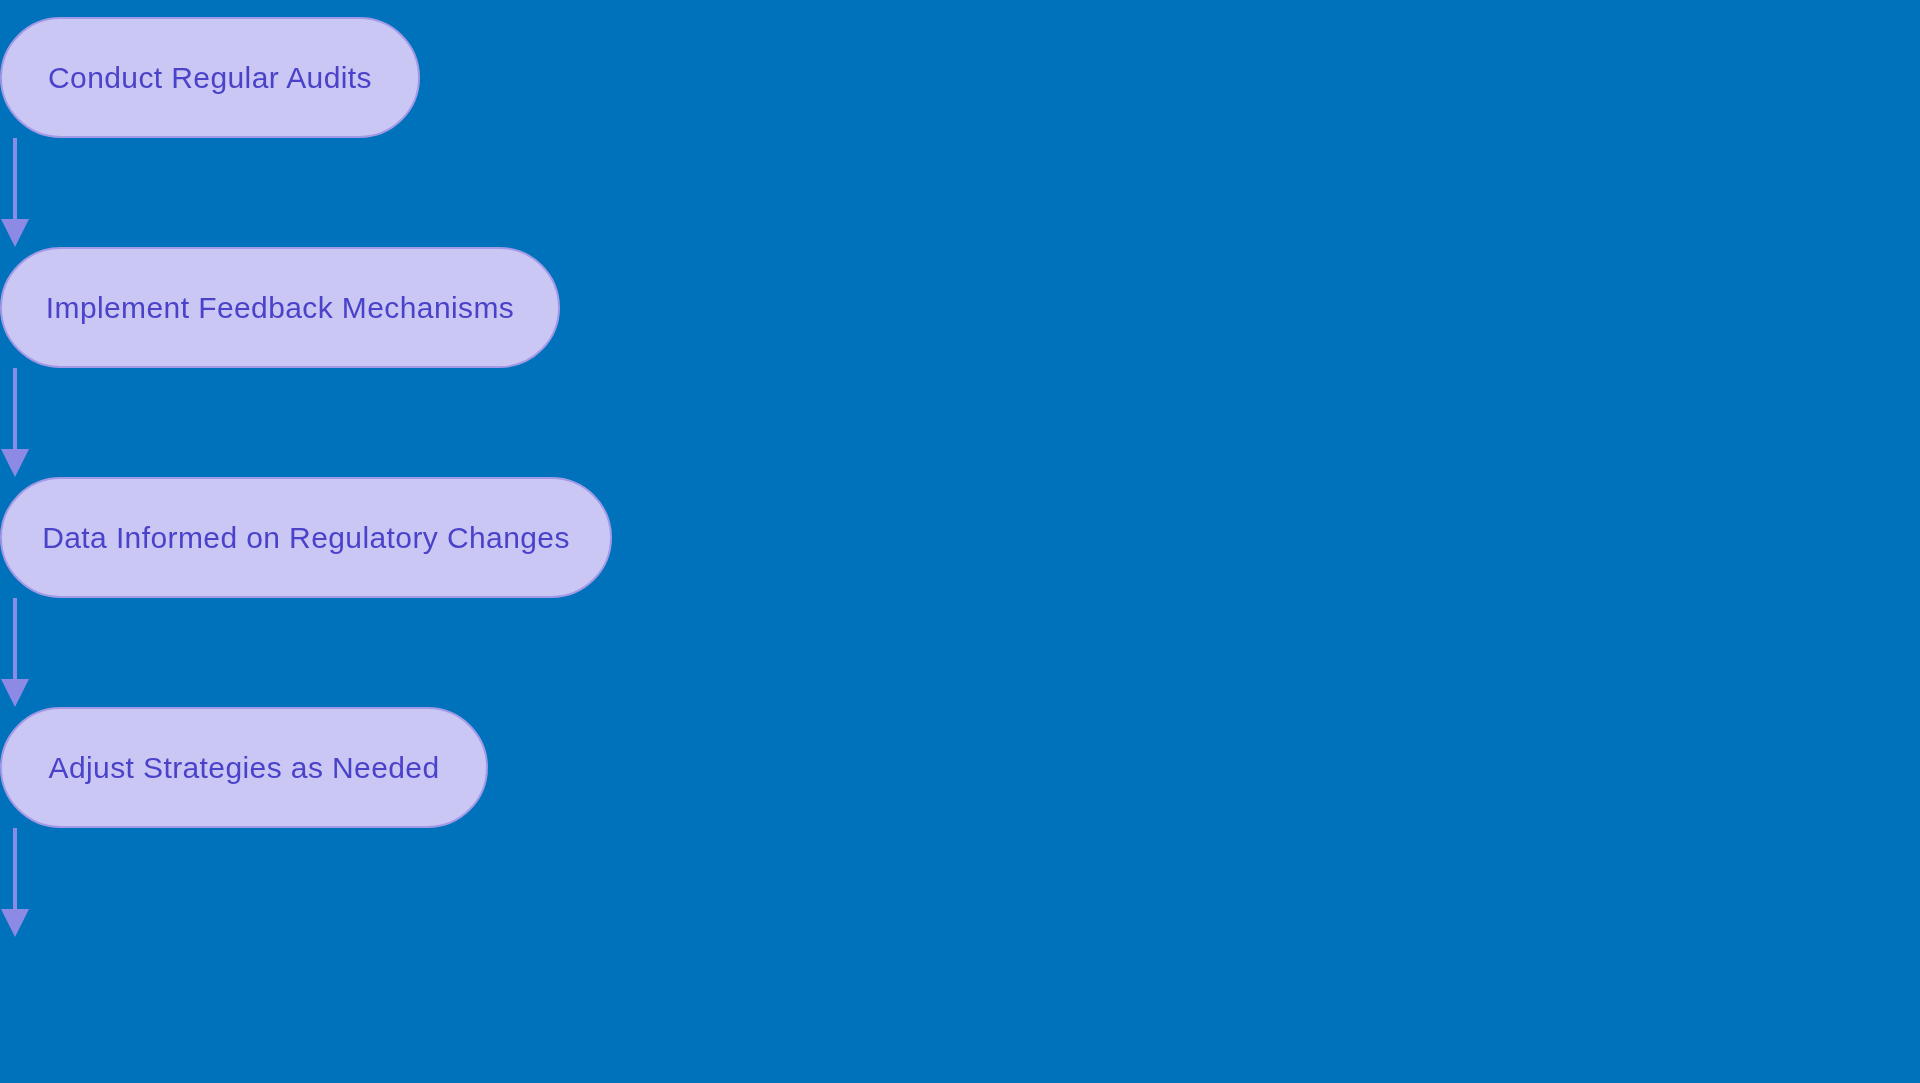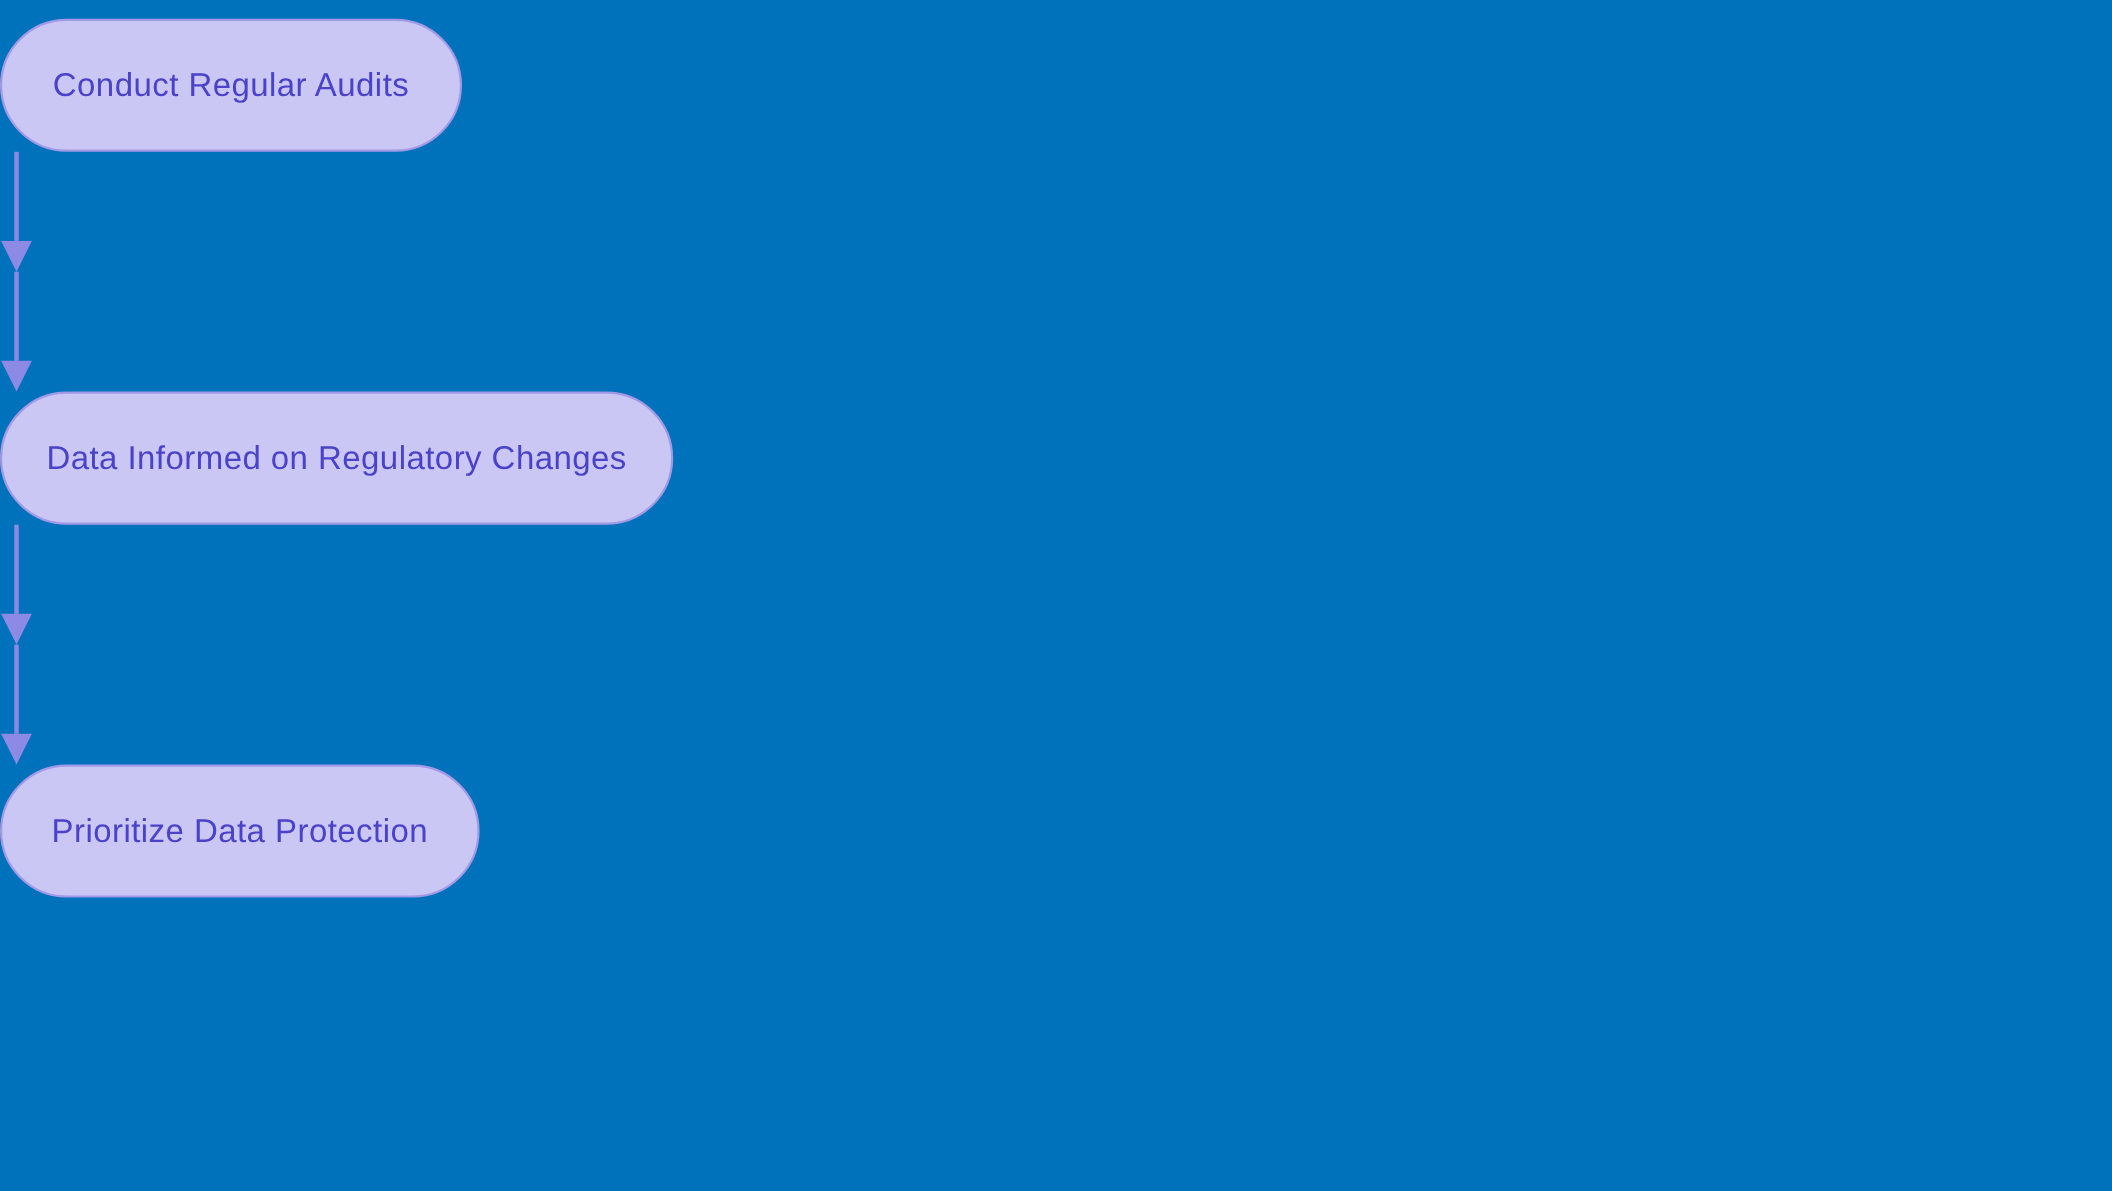--- a/index.html
+++ b/index.html
@@ -83,6 +83,9 @@
     <div class="head"></div>
   </div>
 
+  <div class="flow-node n2">
+    <span class="label">Implement Feedback Mechanisms</span>
+  </div>
 
   <div class="flow-arrow">
     <div class="shaft"></div>

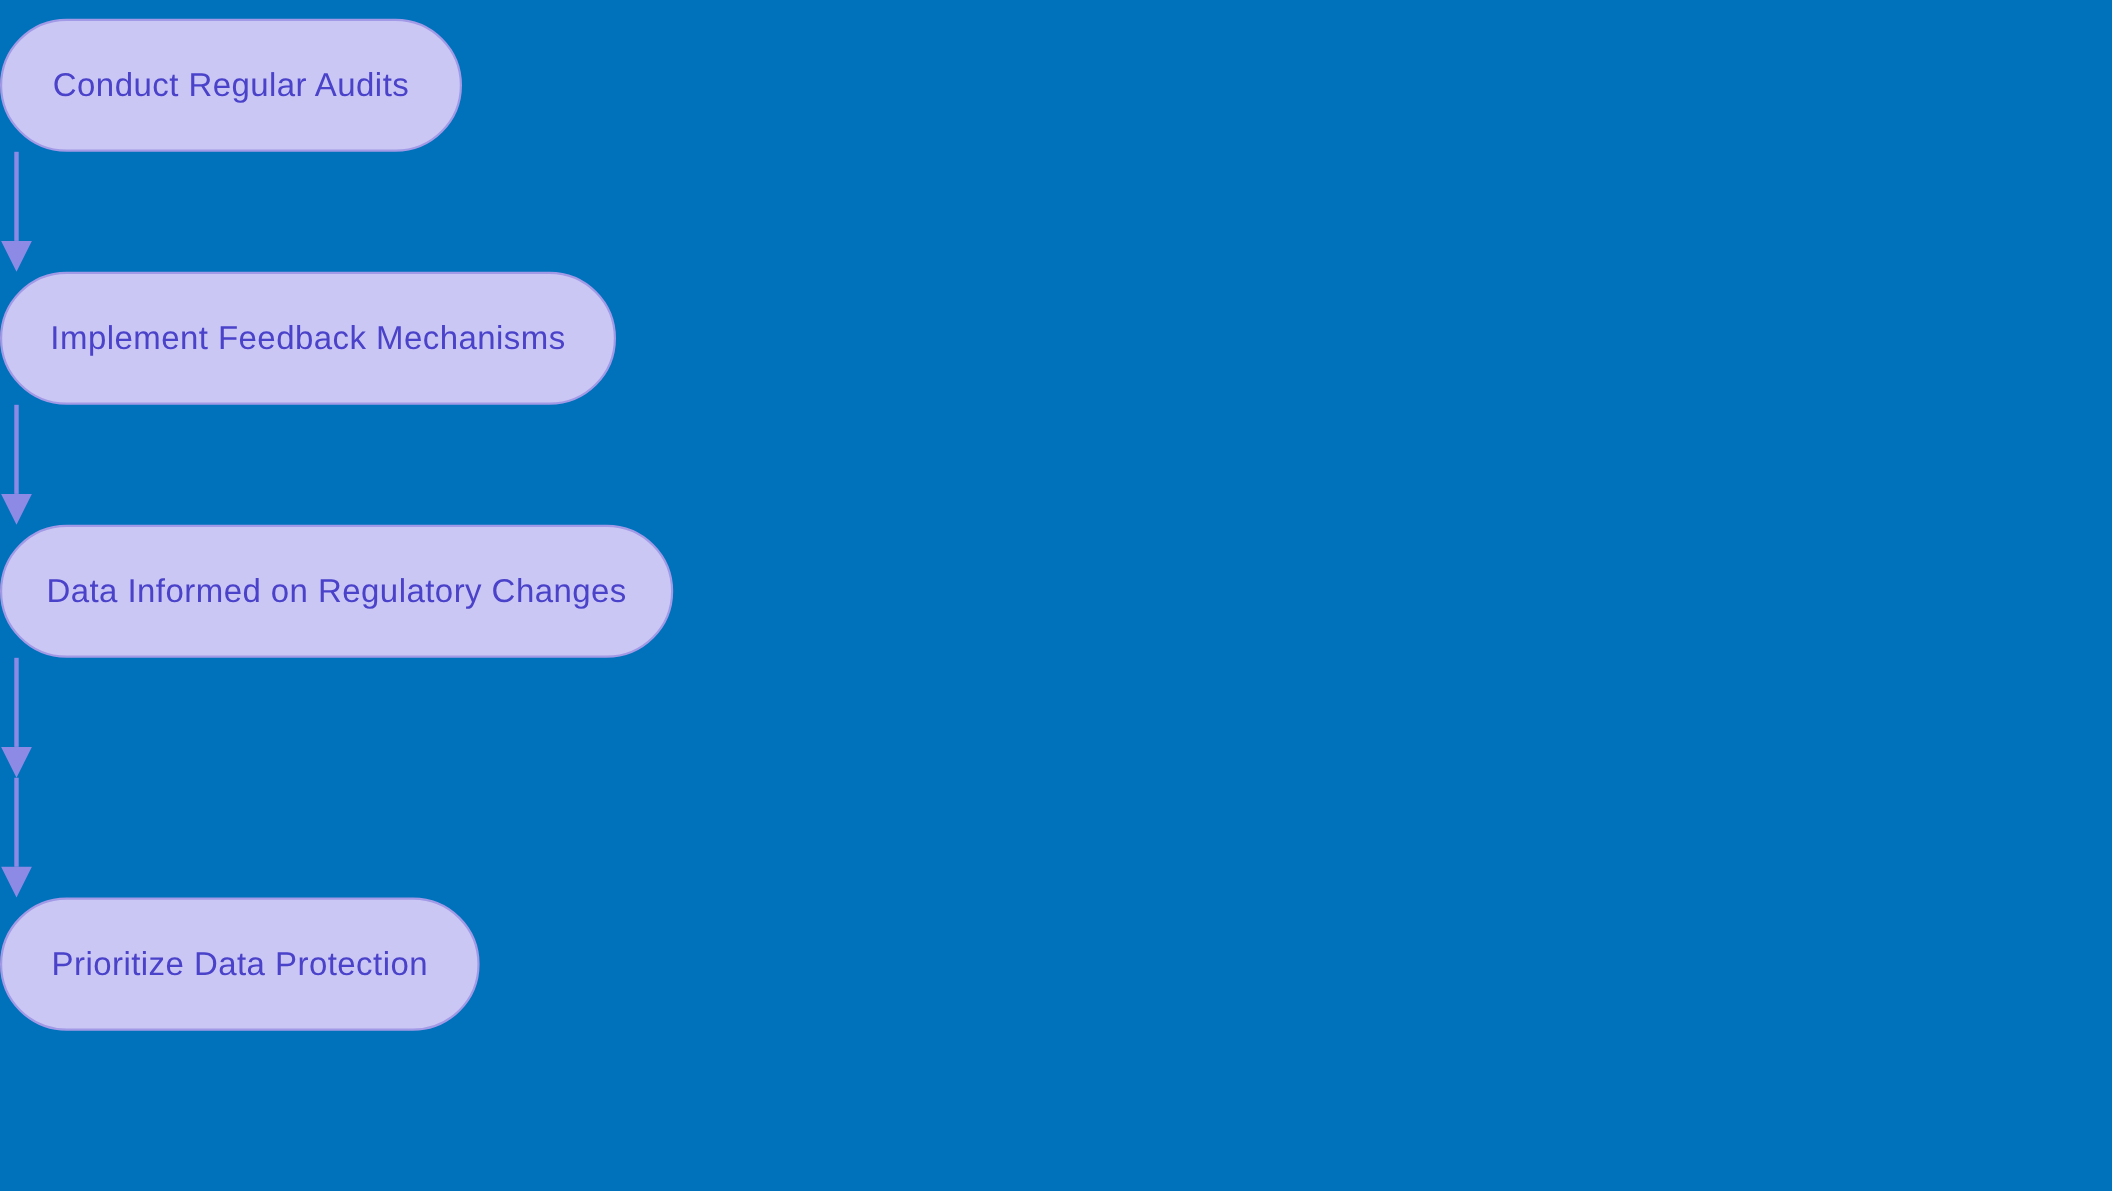--- a/index.html
+++ b/index.html
@@ -101,6 +101,9 @@
     <div class="head"></div>
   </div>
 
+  <div class="flow-node n4">
+    <span class="label">Adjust Strategies as Needed</span>
+  </div>
 
   <div class="flow-arrow">
     <div class="shaft"></div>

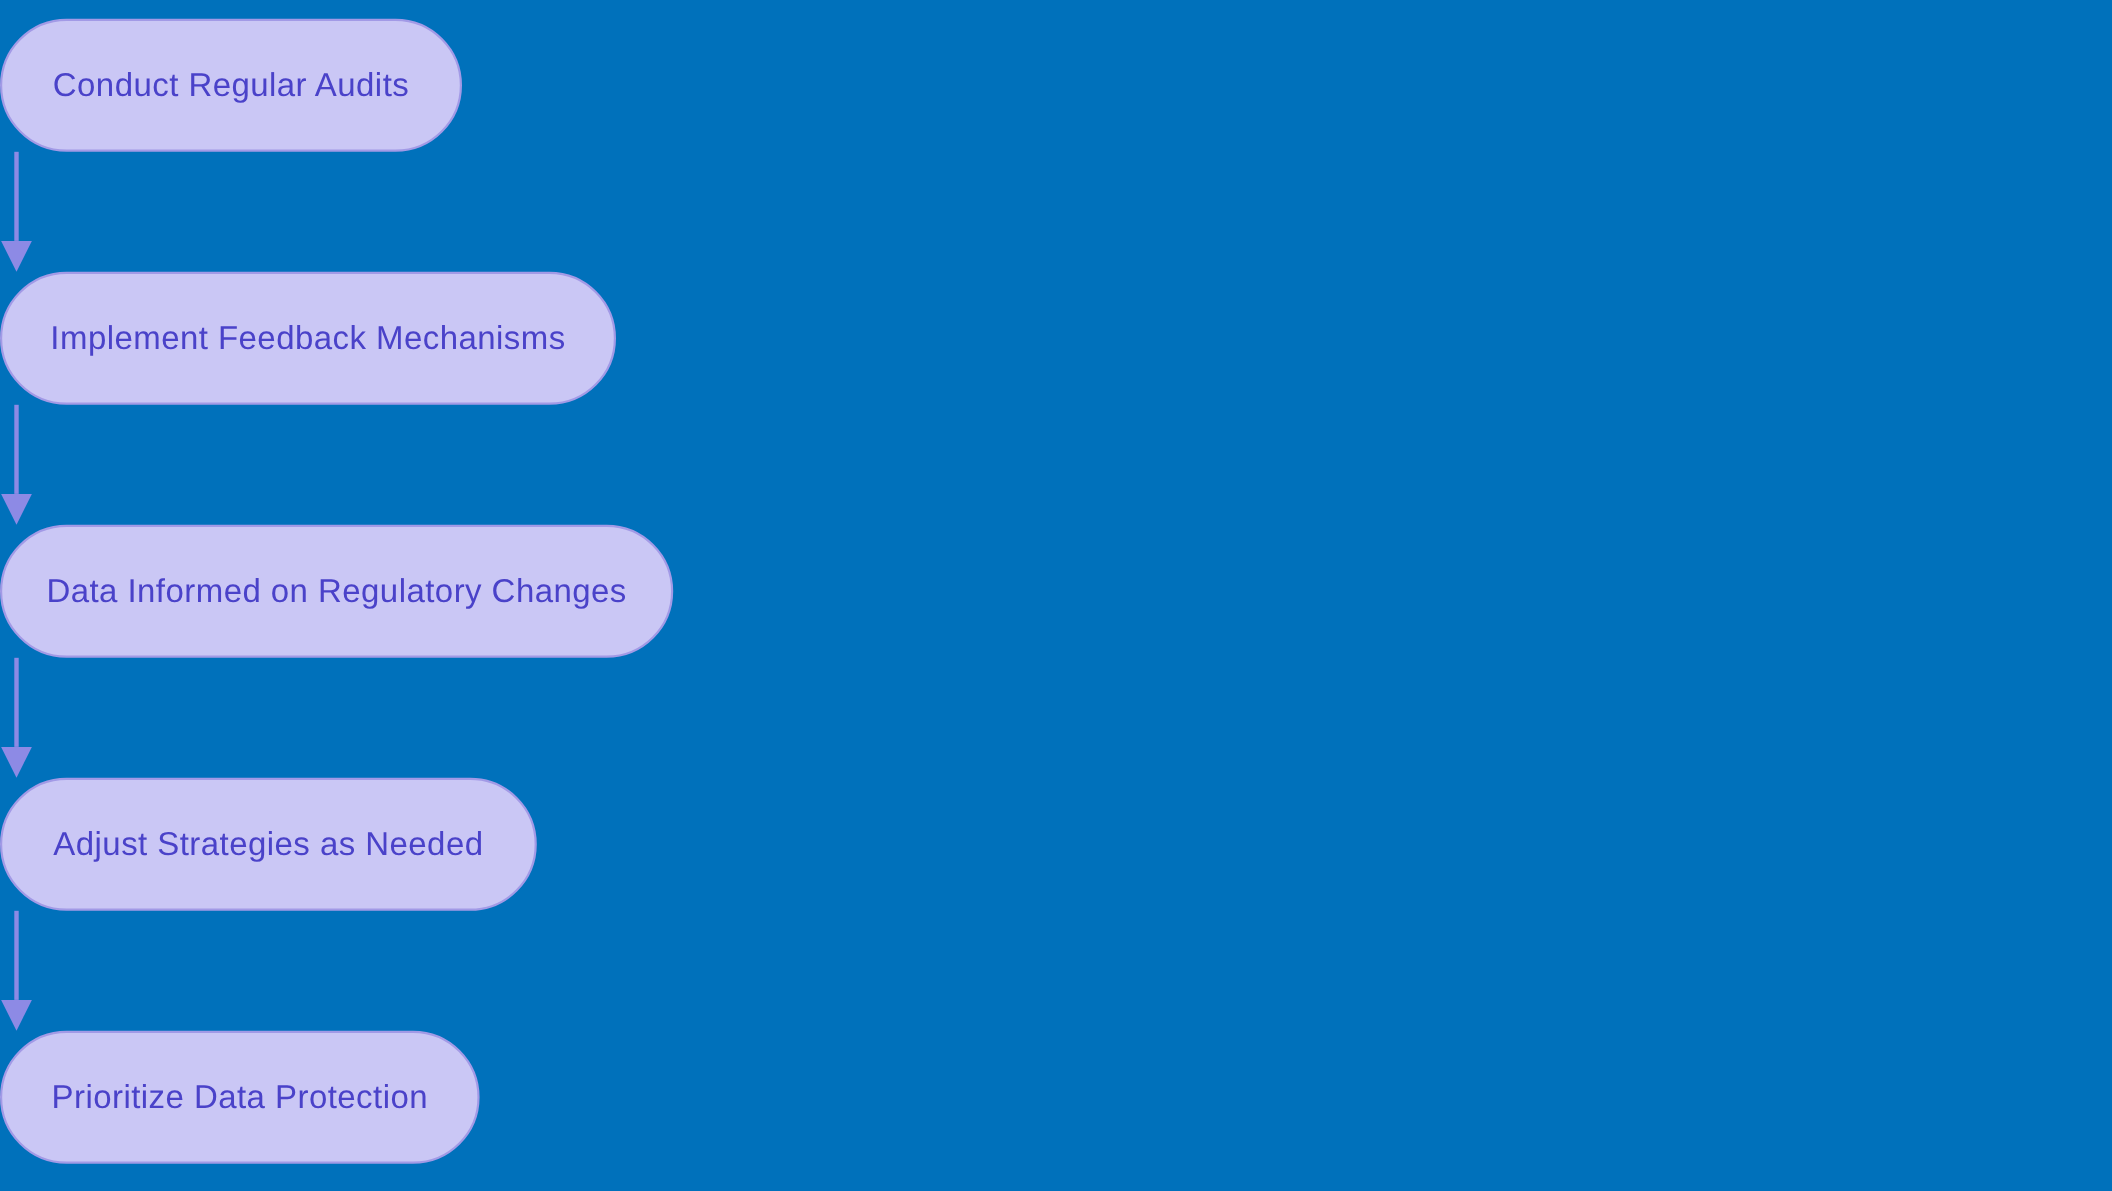--- a/index.html
+++ b/index.html
@@ -110,9 +110,6 @@
     <div class="head"></div>
   </div>
 
-  <div class="flow-node n5">
-    <span class="label">Prioritize Data Protection</span>
-  </div>
 
 </div>
 

